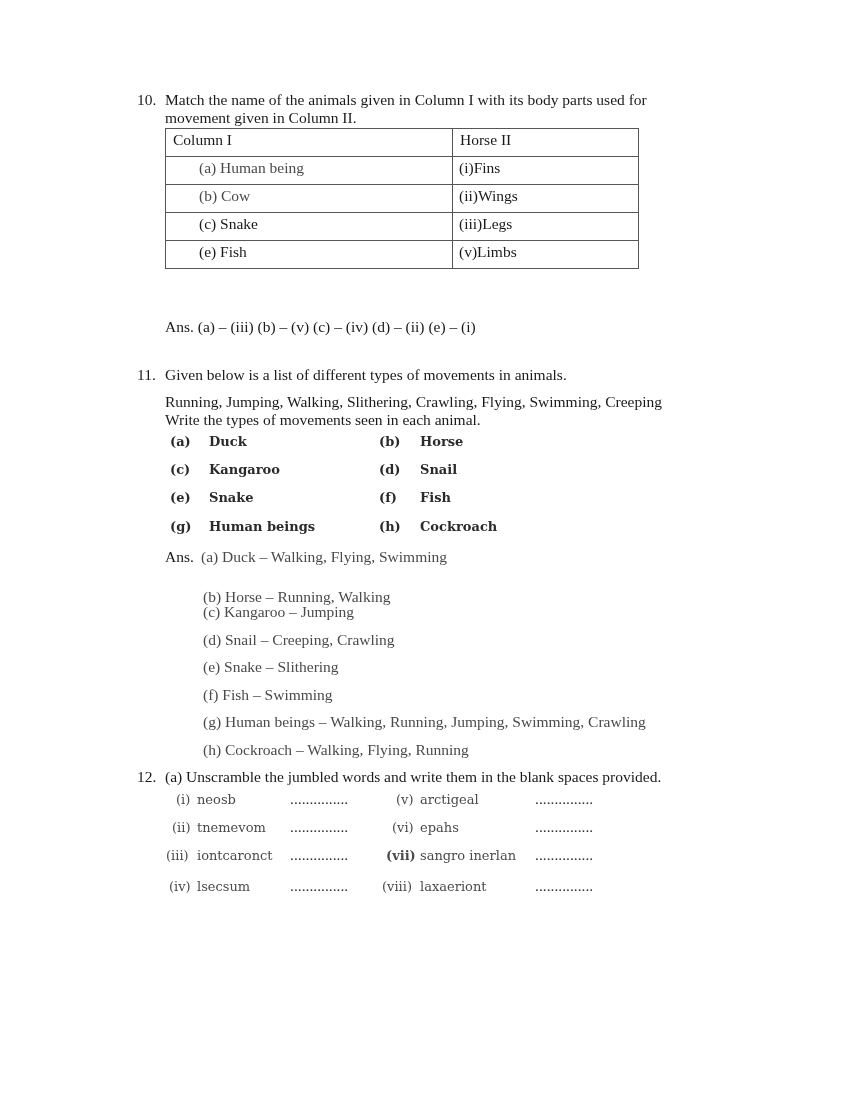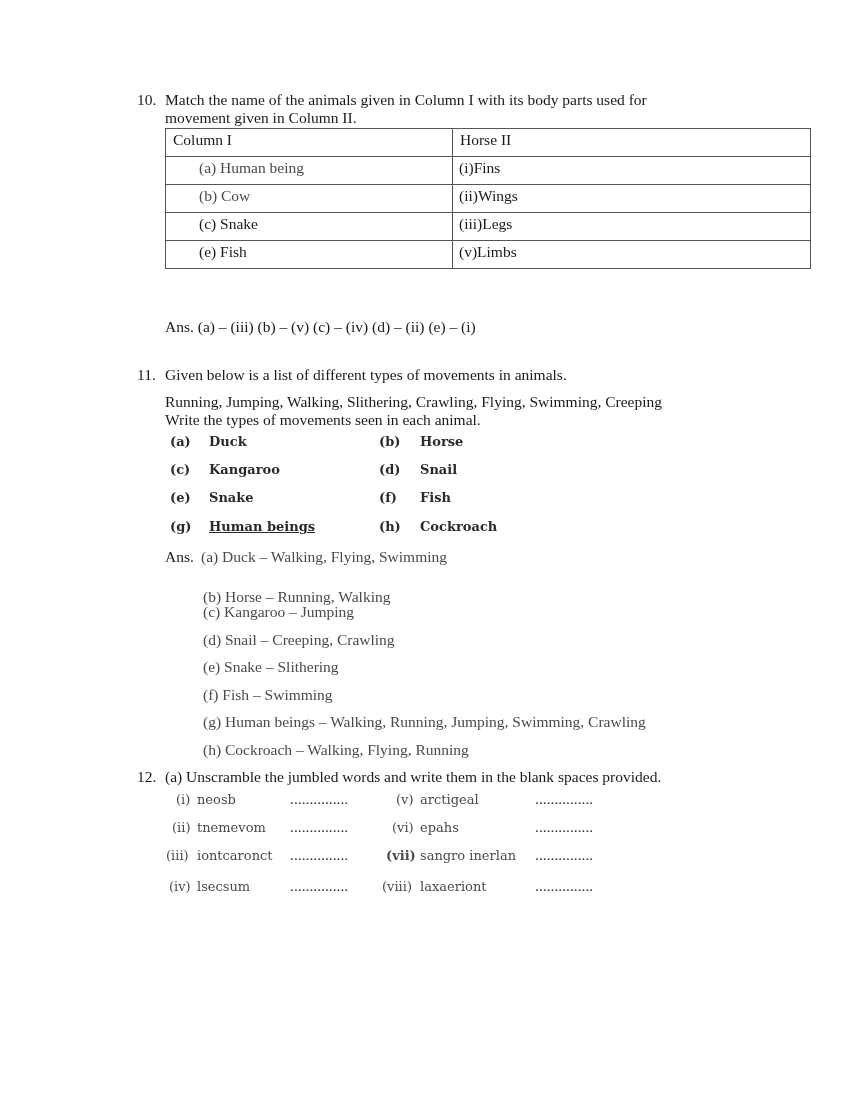--- a/index.html
+++ b/index.html
@@ -10,7 +10,7 @@
     .gray { color: #4a4a4a; }
 
     
-    .match-table { position: absolute; left: 165px; top: 128px; width: 646px; border-collapse: collapse; }
+    .match-table { position: absolute; left: 165px; top: 128px; width: 474px; border-collapse: collapse; }
     .match-table td { border: 1px solid #555; height: 27px; padding: 0; vertical-align: top; }
     .match-table td.c1 { width: 286px; }
     .match-table td span { display: inline-block; padding-top: 2px; }

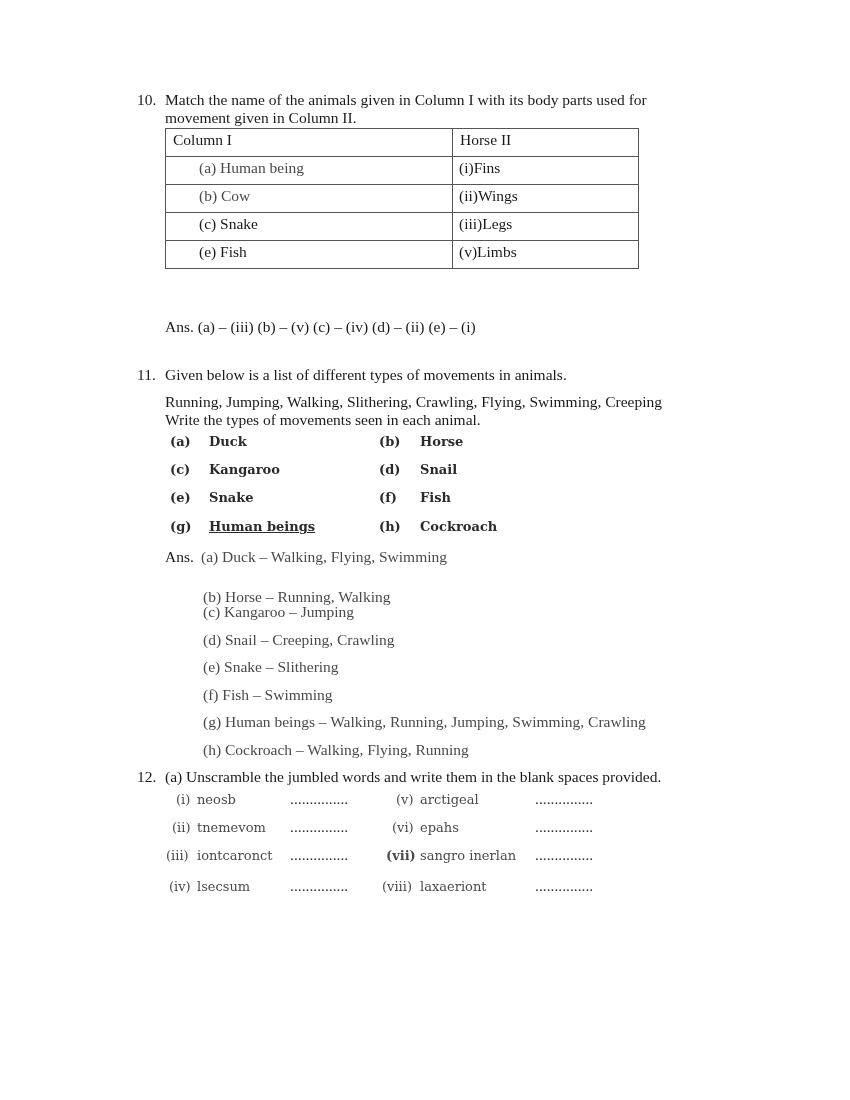--- a/index.html
+++ b/index.html
@@ -75,7 +75,7 @@
 <div class="abs slab" style="left:420px; top:490px;">Fish</div>
 
 <div class="abs slab" style="left:170px; top:519px;">(g)</div>
-<div class="abs slab" style="left:209px; top:519px;text-decoration:underline;">Human beings</div>
+<div class="abs slab" style="left:209px; top:519px;">Human beings</div>
 <div class="abs slab" style="left:379px; top:519px;">(h)</div>
 <div class="abs slab" style="left:420px; top:519px;">Cockroach</div>
 

